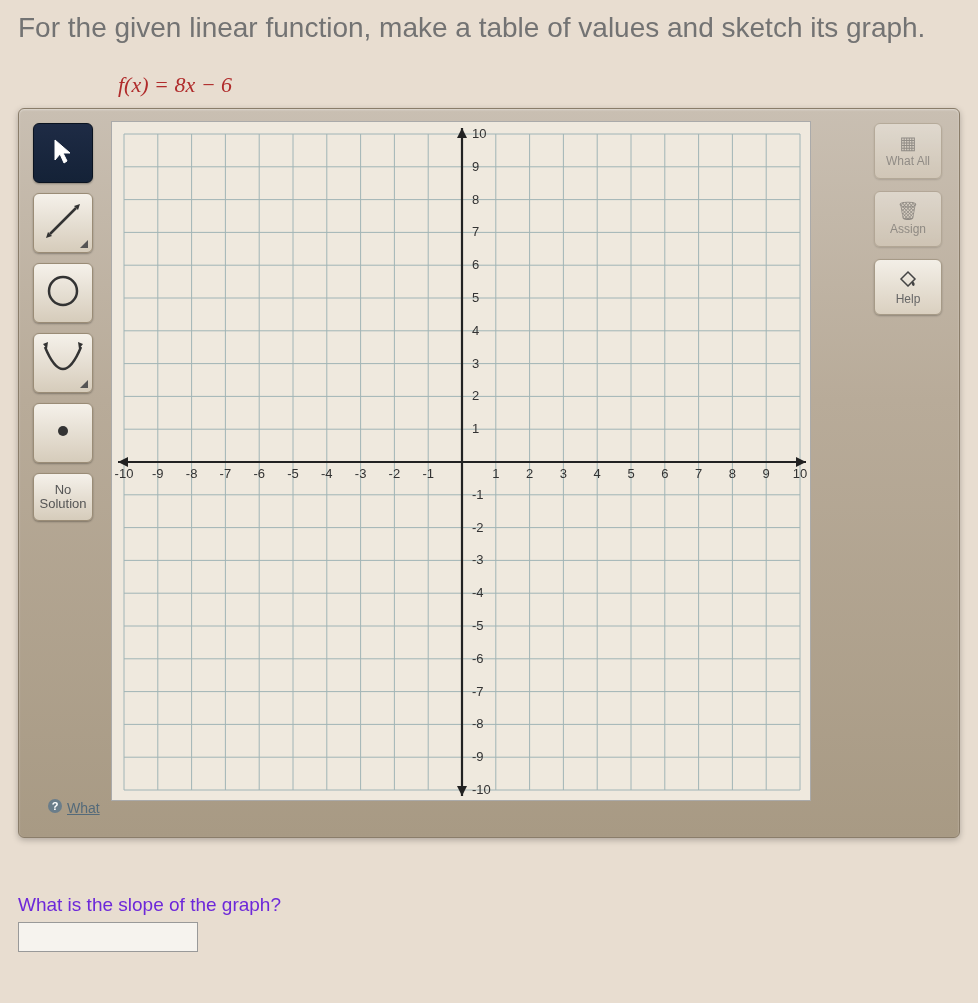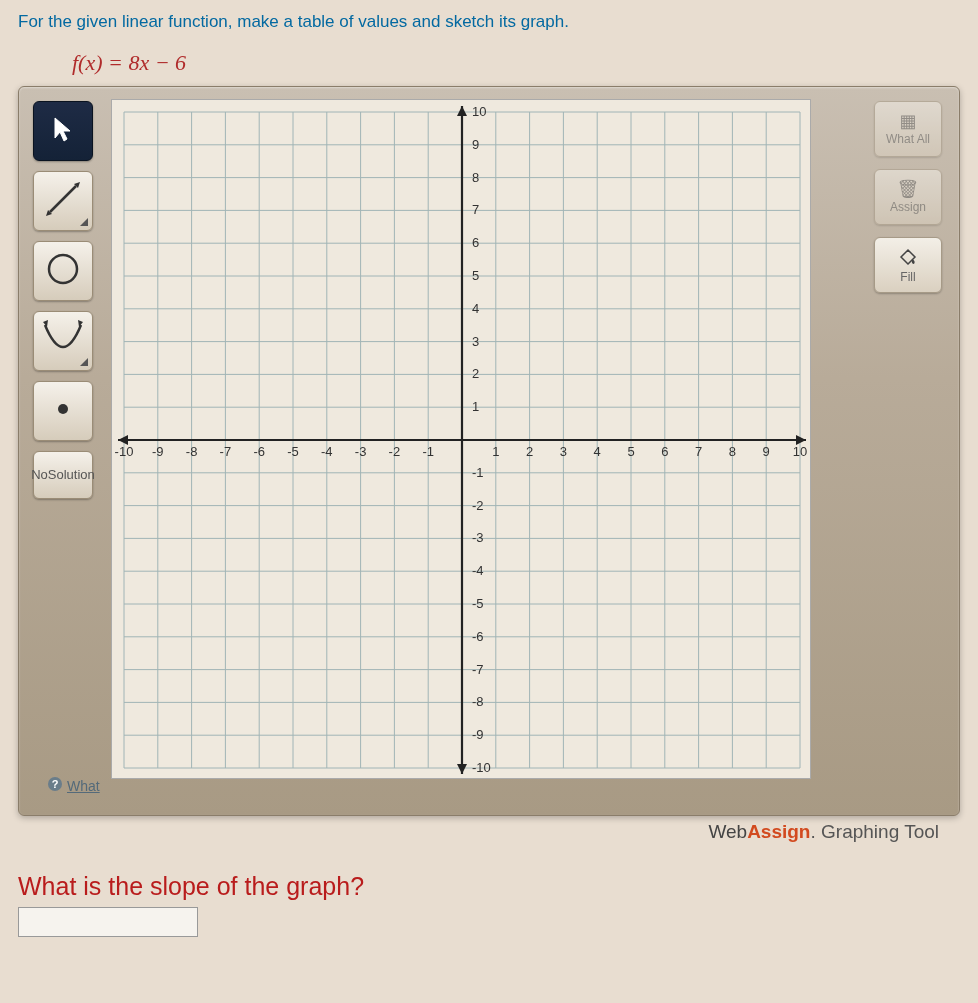--- a/index.html
+++ b/index.html
@@ -12,9 +12,9 @@
     padding: 12px 18px;
   }
   .prompt {
-    font-size: 17px;
-    color: #0369a1;
-    margin-bottom: 18px;
+    font-size: 28px;
+    color: #737373;
+    margin-bottom: 28px;
     font-weight: 500;
   }
   .equation {

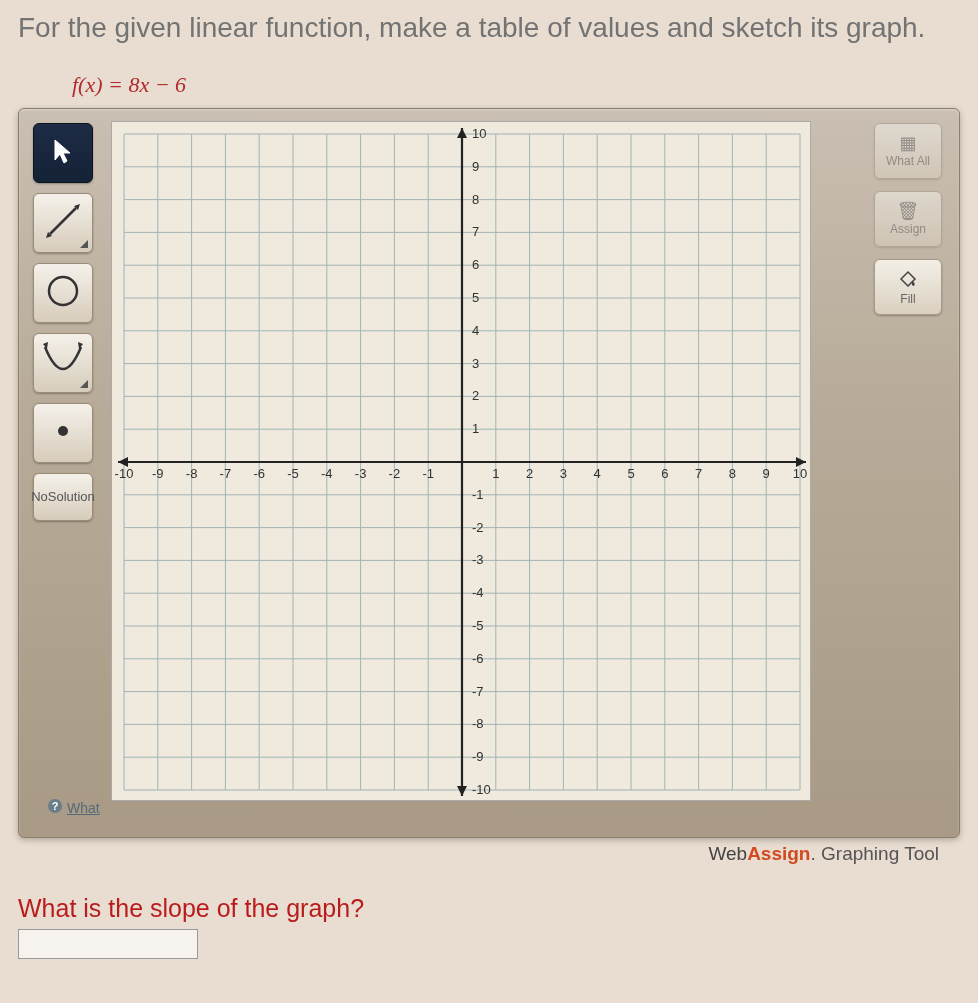--- a/index.html
+++ b/index.html
@@ -22,7 +22,7 @@
     font-style: italic;
     font-size: 22px;
     color: #b02b2b;
-    margin-left: 54px;
+    margin-left: 100px;
     margin-bottom: 10px;
   }
   .tool-panel {

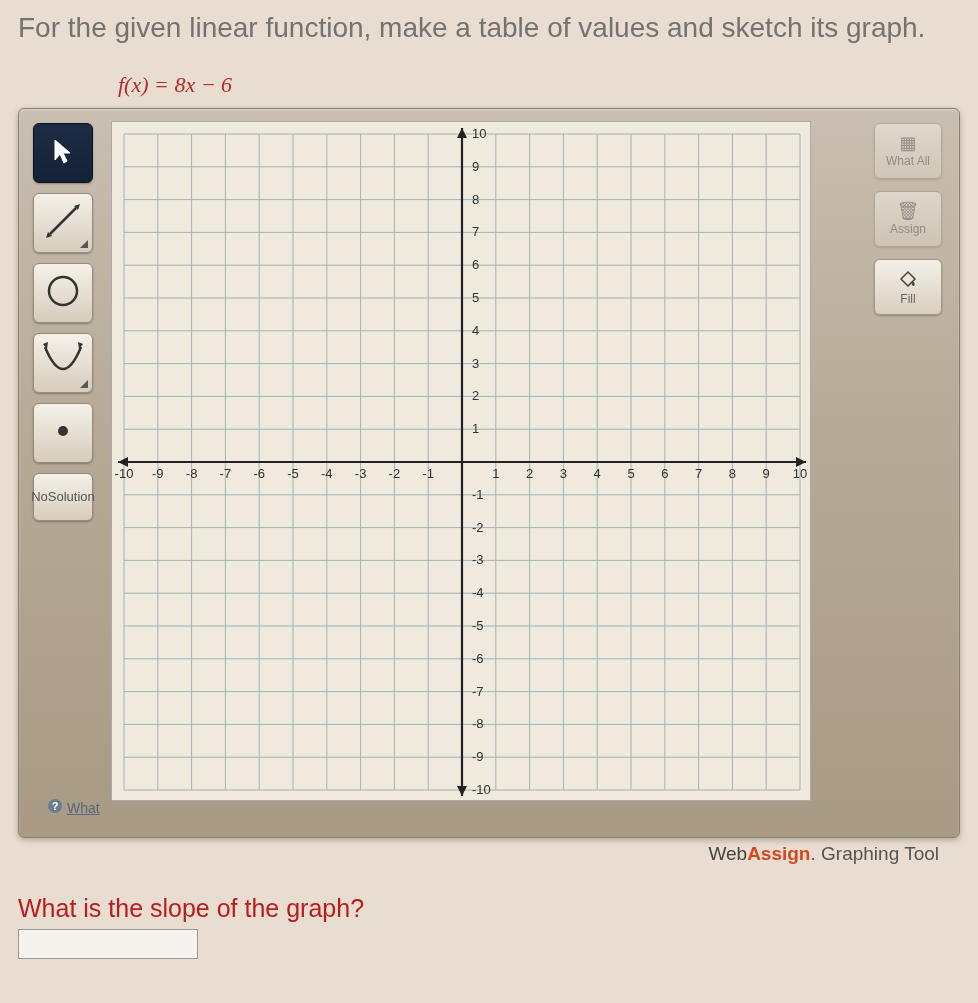--- a/index.html
+++ b/index.html
@@ -323,7 +323,7 @@
               <path d="M14 12 Q18 14 16 17 Q13 17 14 12" fill="#444"></path>
             </svg>
         </span>
-        <span>Fill</span>
+        <span>Help</span>
       </div>
     </div>
   </div>

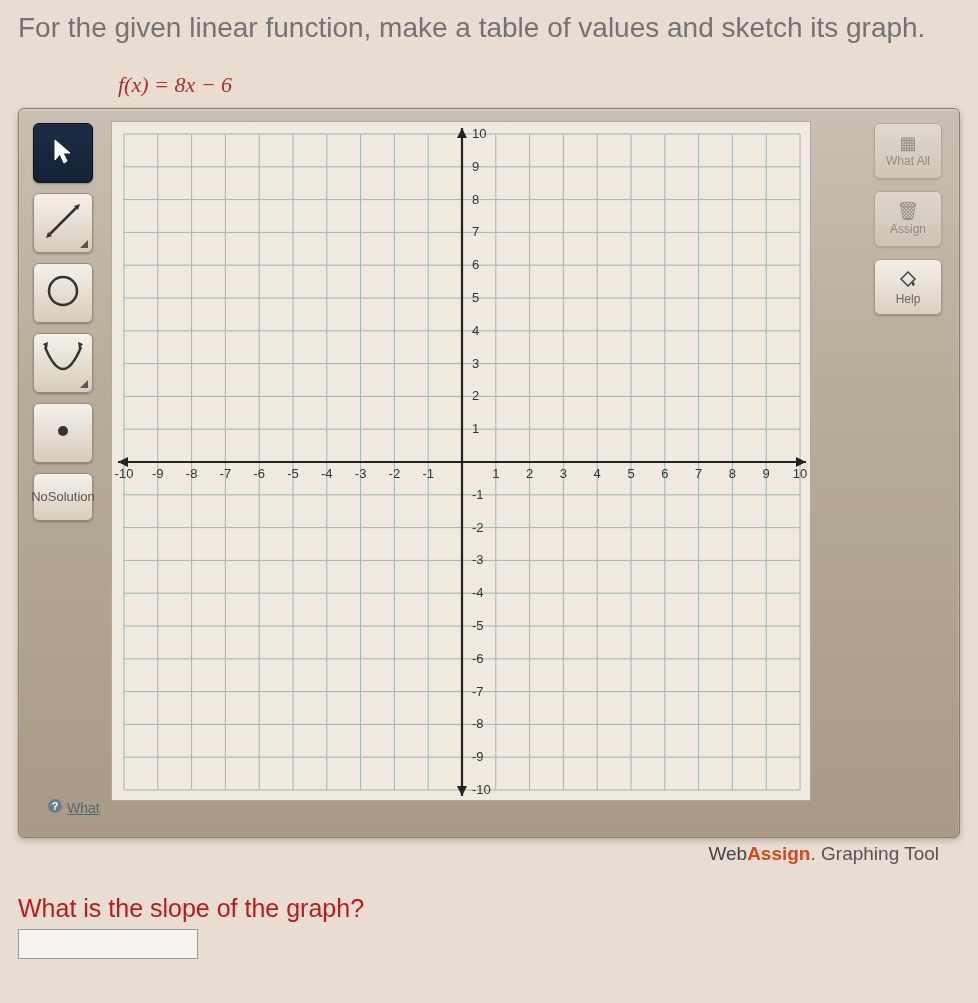--- a/index.html
+++ b/index.html
@@ -68,6 +68,7 @@
     color: #555;
     text-align: center;
     line-height: 1.1;
+    flex-direction: column;
   }
   .corner-tri {
     position: absolute;

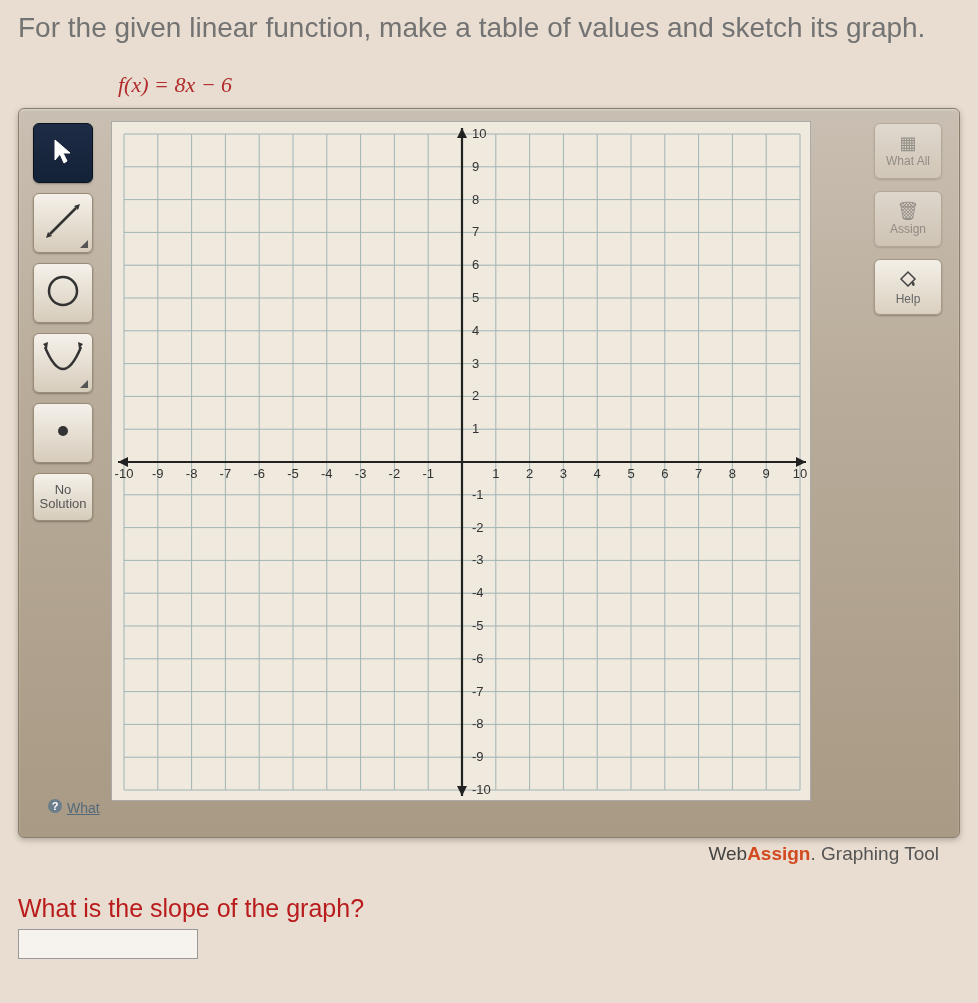--- a/index.html
+++ b/index.html
@@ -339,9 +339,6 @@
     <span>What</span>
   </a>
 
-  <div class="brand">
-    <span class="web">Web</span><span class="assign">Assign</span><span>. Graphing Tool</span>
-  </div>
 </div>
 
 <div class="question2">What is the slope of the graph?</div>

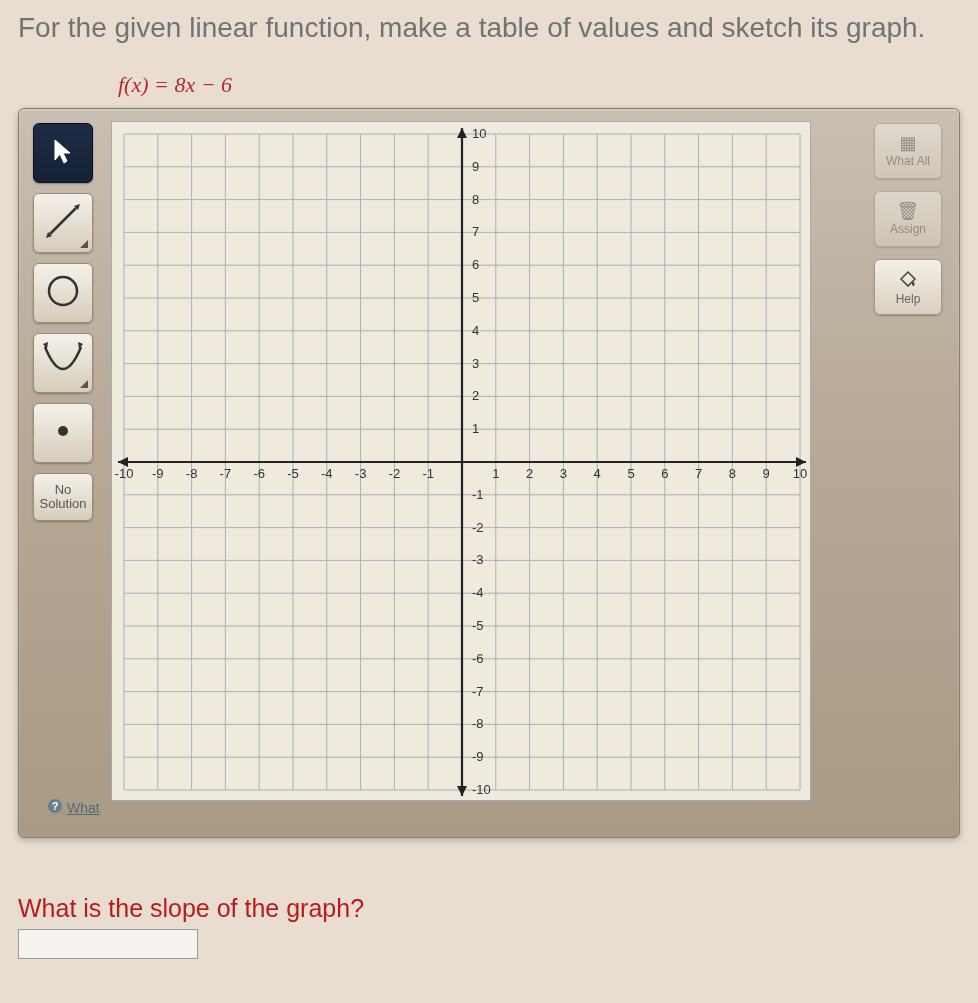--- a/index.html
+++ b/index.html
@@ -134,8 +134,8 @@
   .brand .assign { color: #d24a1f; font-weight: bold; }
   .question2 {
     margin-top: 56px;
-    font-size: 25px;
-    color: #b91c1c;
+    font-size: 19px;
+    color: #6d28d9;
   }
   .answer-input {
     margin-top: 6px;

